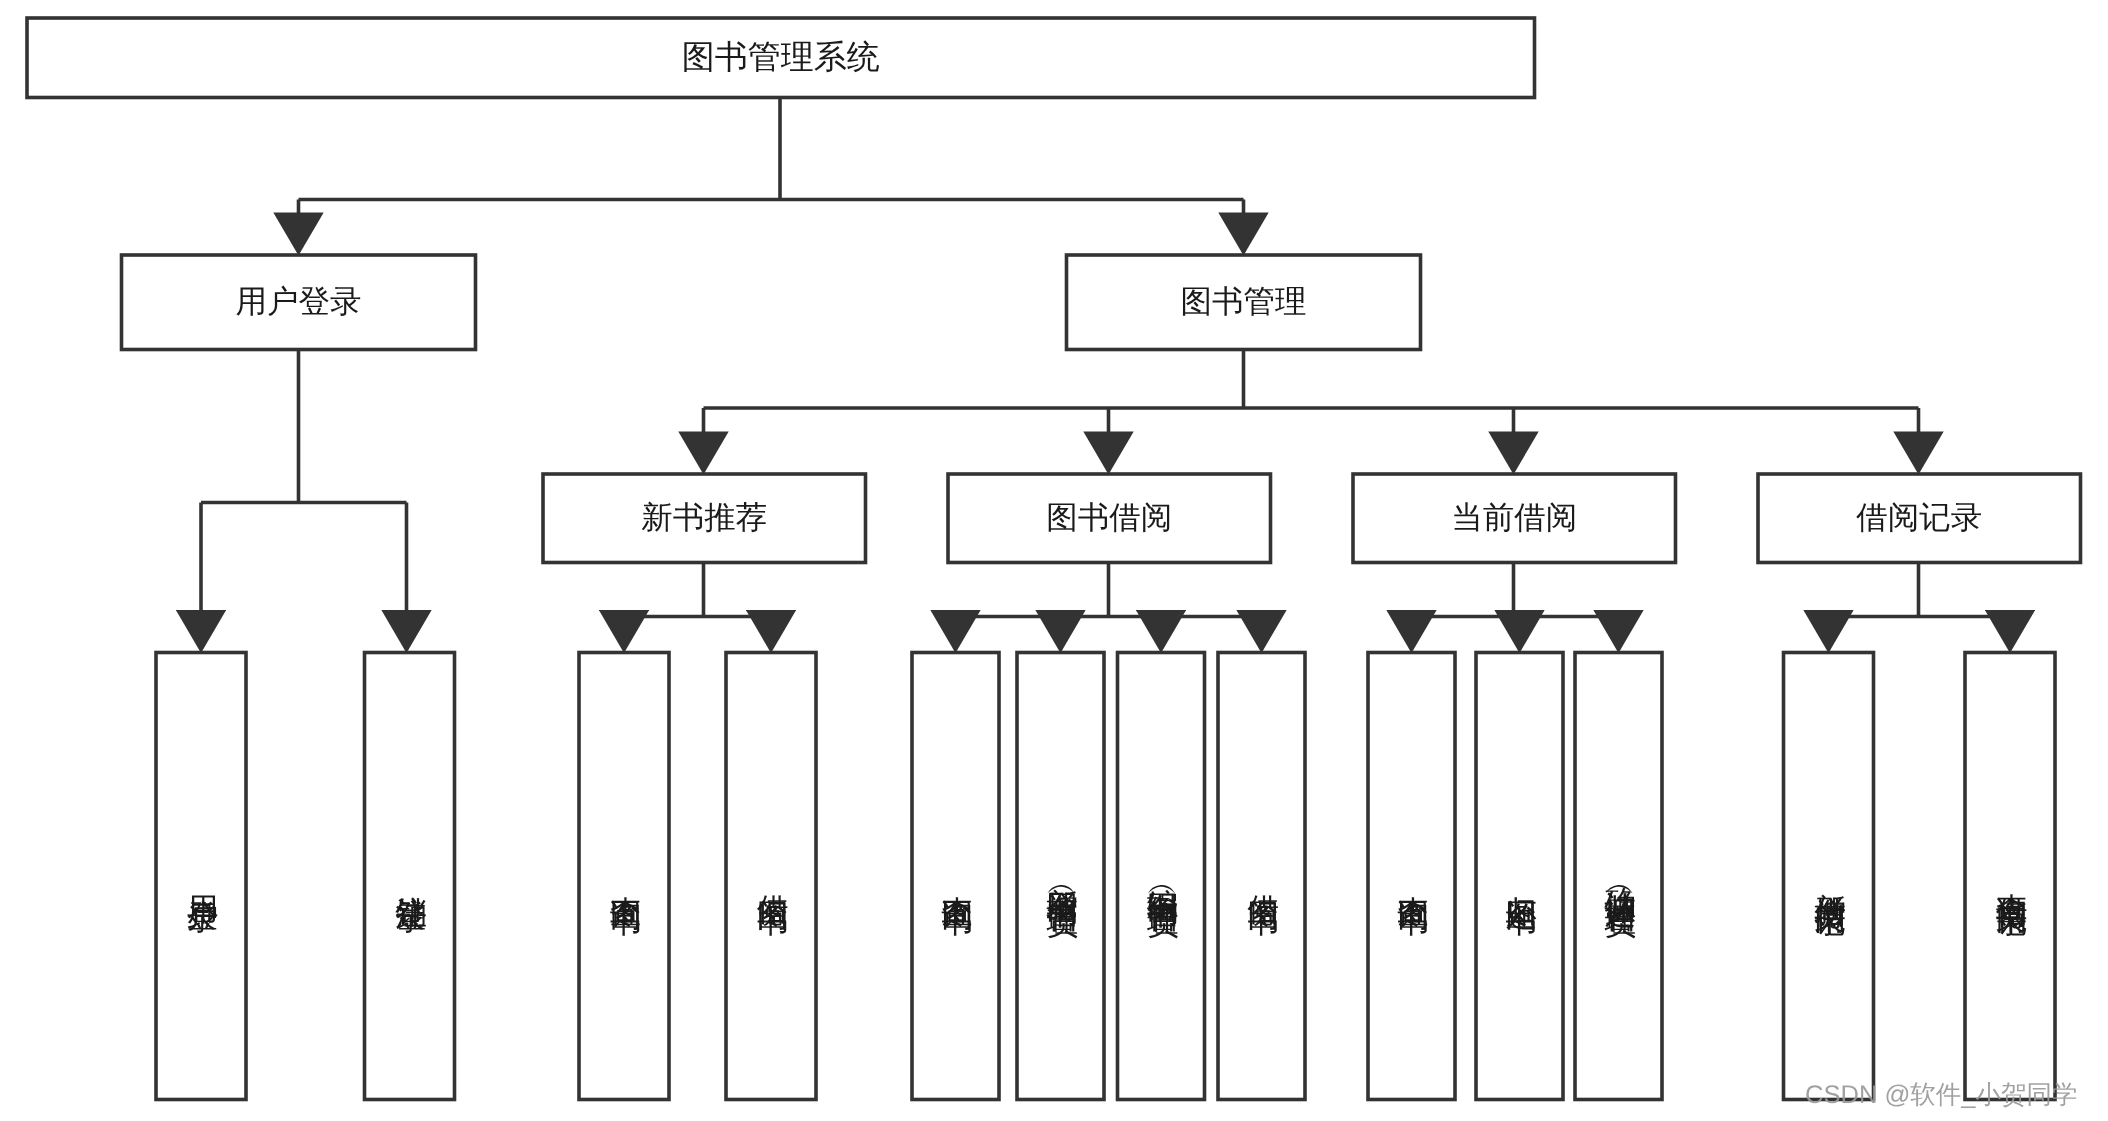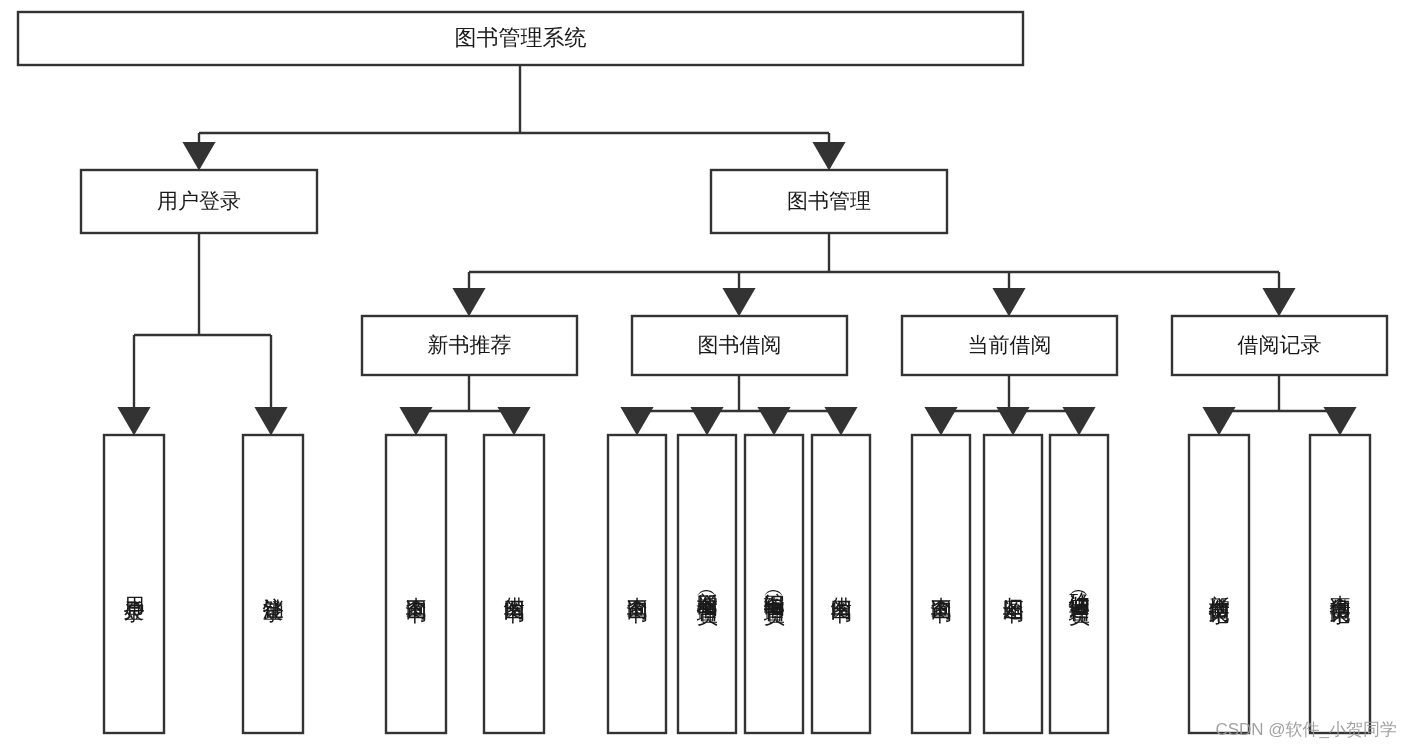--- a/index.html
+++ b/index.html
@@ -72,7 +72,7 @@
   }
   .watermark {
     position: absolute;
-    right: 8px;
+    right: 20px;
     bottom: 6px;
     font-family: "Liberation Sans", "DejaVu Sans", sans-serif;
     font-size: 17px;

